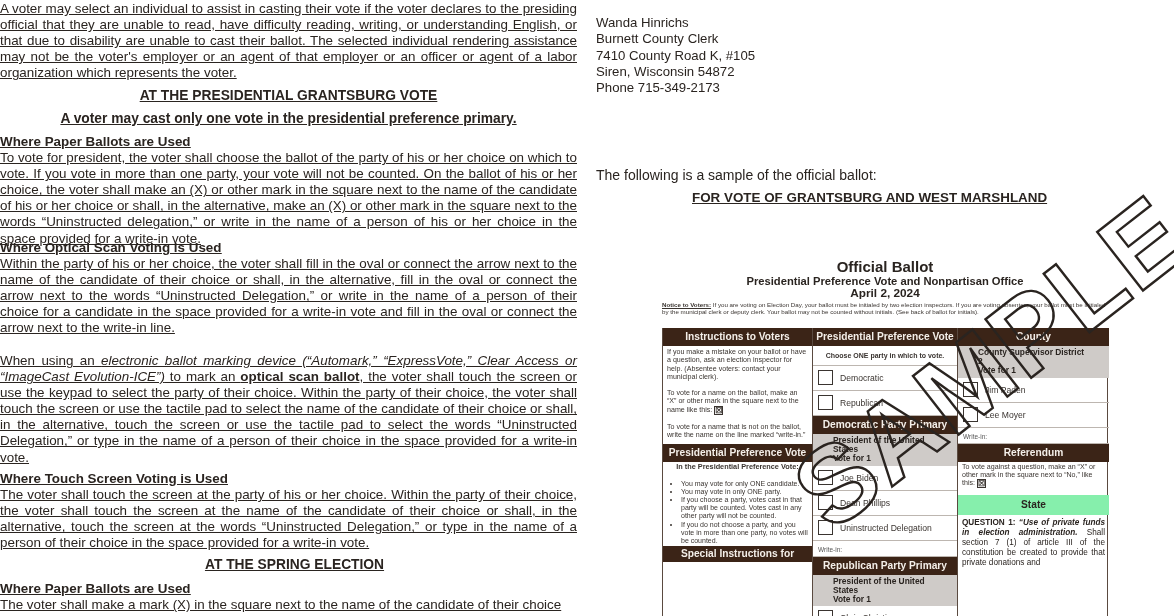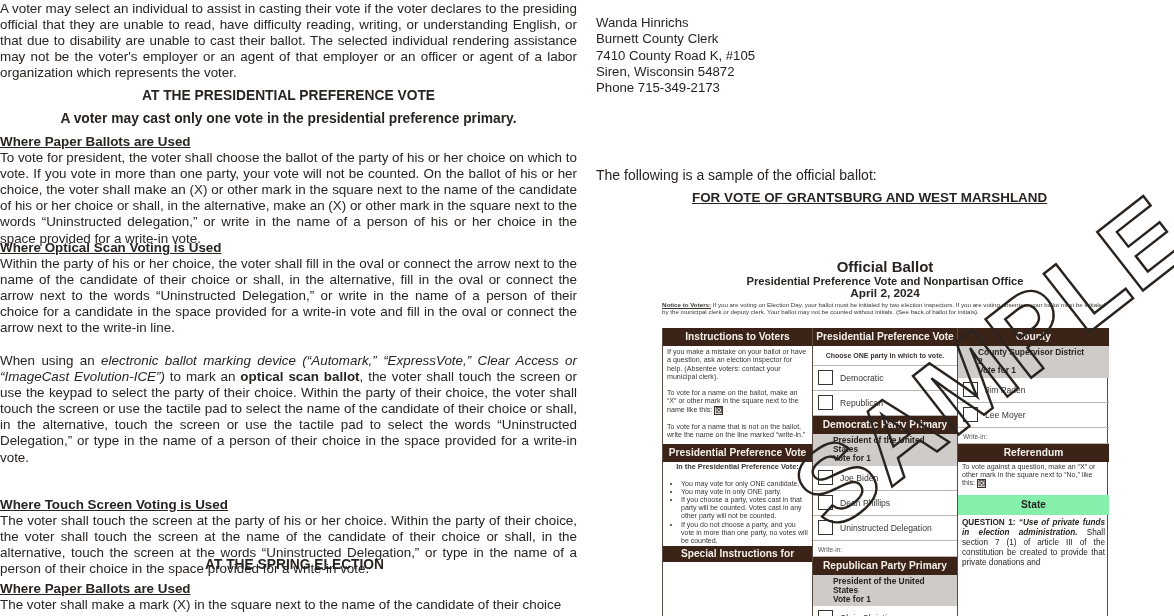--- a/index.html
+++ b/index.html
@@ -11,7 +11,7 @@
   .left p { margin: 0; }
   .left .center-head { text-align: center; font-weight: bold; font-size: 13.8px; }
   .left .sub-head { font-weight: bold; text-decoration: underline; text-align: left; }
-  .blk { position: absolute; left: 0; width: 577px; }
+  .blk { position: absolute; left: 0; width: 577px; text-decoration: underline; }
   .signature { position: absolute; left: 604px; top: -10px; width: 160px; height: 16px; }
   .clerk { position: absolute; left: 596px; top: 15px; font-size: 13.2px; line-height: 16.3px; }
   .sample-line { position: absolute; left: 596px; top: 167px; font-size: 14px; }

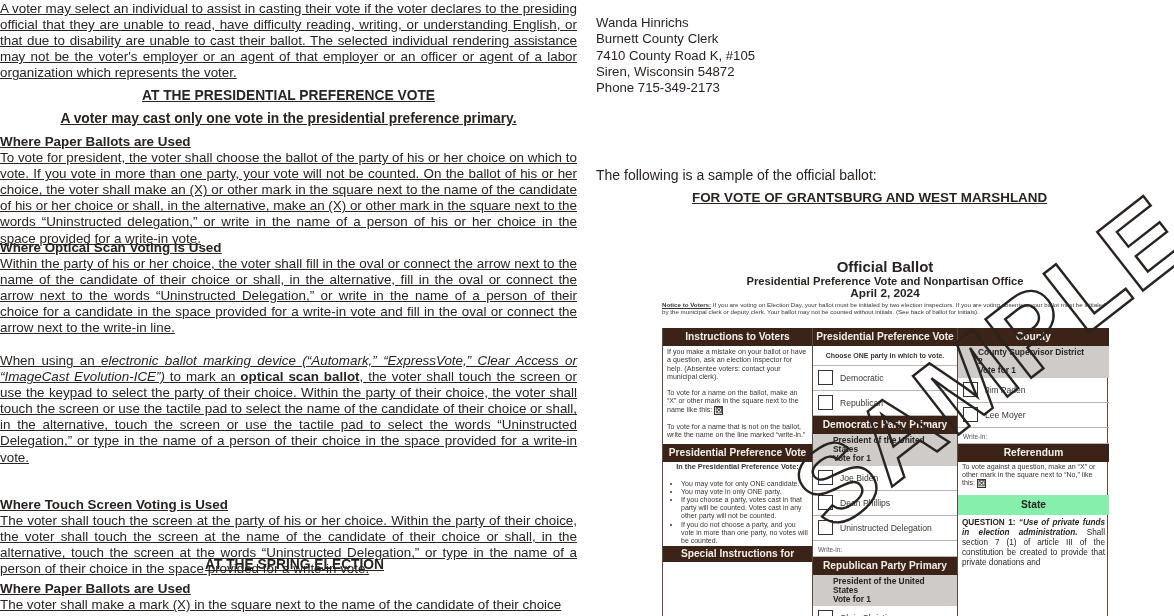--- a/index.html
+++ b/index.html
@@ -54,7 +54,7 @@
     <p>A voter may select an individual to assist in casting their vote if the voter declares to the presiding official that they are unable to read, have difficulty reading, writing, or understanding English, or that due to disability are unable to cast their ballot. The selected individual rendering assistance may not be the voter's employer or an agent of that employer or an officer or agent of a labor organization which represents the voter.</p>
   </div>
 
-  <div class="blk center-head" style="top:88px;">AT THE PRESIDENTIAL PREFERENCE VOTE</div>
+  <div class="blk center-head" style="top:88px;">AT THE PRESIDENTIAL GRANTSBURG VOTE</div>
   <div class="blk center-head" style="top:111px;">A voter may cast only one vote in the presidential preference primary.</div>
 
   <div class="blk" style="top:134px;">

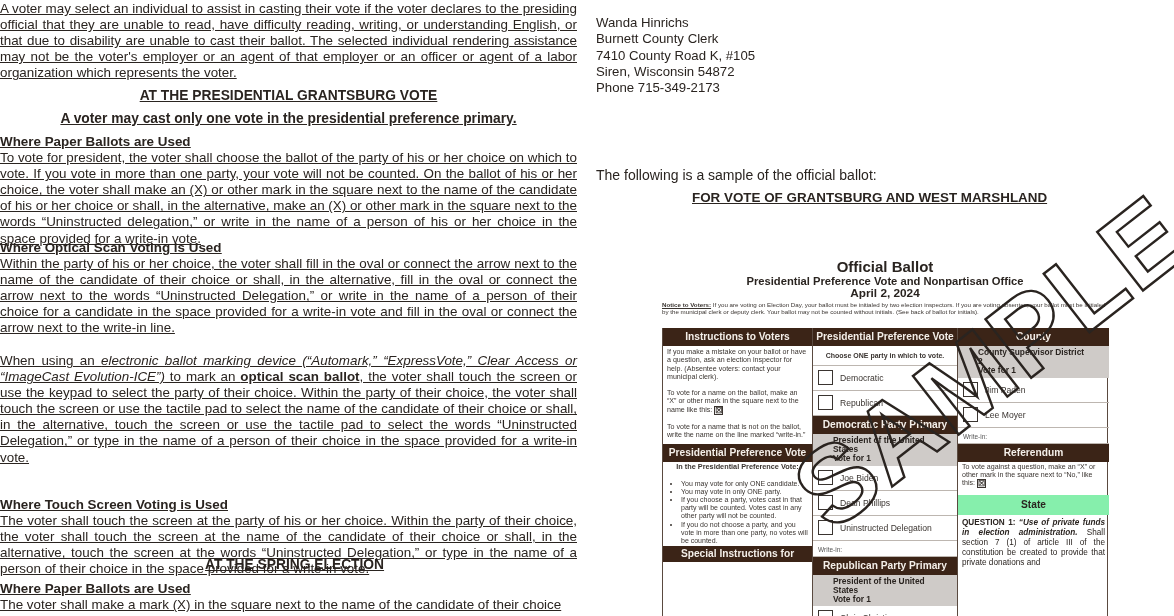--- a/index.html
+++ b/index.html
@@ -71,7 +71,7 @@
     <p><span>When using an </span><i>electronic ballot marking device (“Automark,” “ExpressVote,” Clear Access or “ImageCast Evolution-ICE”)</i><span> to mark an </span><b>optical scan ballot</b><span>, the voter shall touch the screen or use the keypad to select the party of their choice.  Within the party of their choice, the voter shall touch the screen or use the tactile pad to select the name of the candidate of their choice or shall, in the alternative, touch the screen or use the tactile pad to select the words “Uninstructed Delegation,” or type in the name of a person of their choice in the space provided for a write-in vote.</span></p>
   </div>
 
-  <div class="blk" style="top:497px;">
+  <div class="blk" style="top:471px;">
     <p class="sub-head">Where Touch Screen Voting is Used</p>
     <p>The voter shall touch the screen at the party of his or her choice.  Within the party of their choice, the voter shall touch the screen at the name of the candidate of their choice or shall, in the alternative, touch the screen at the words “Uninstructed Delegation,” or type in the name of a person of their choice in the space provided for a write-in vote.</p>
   </div>

